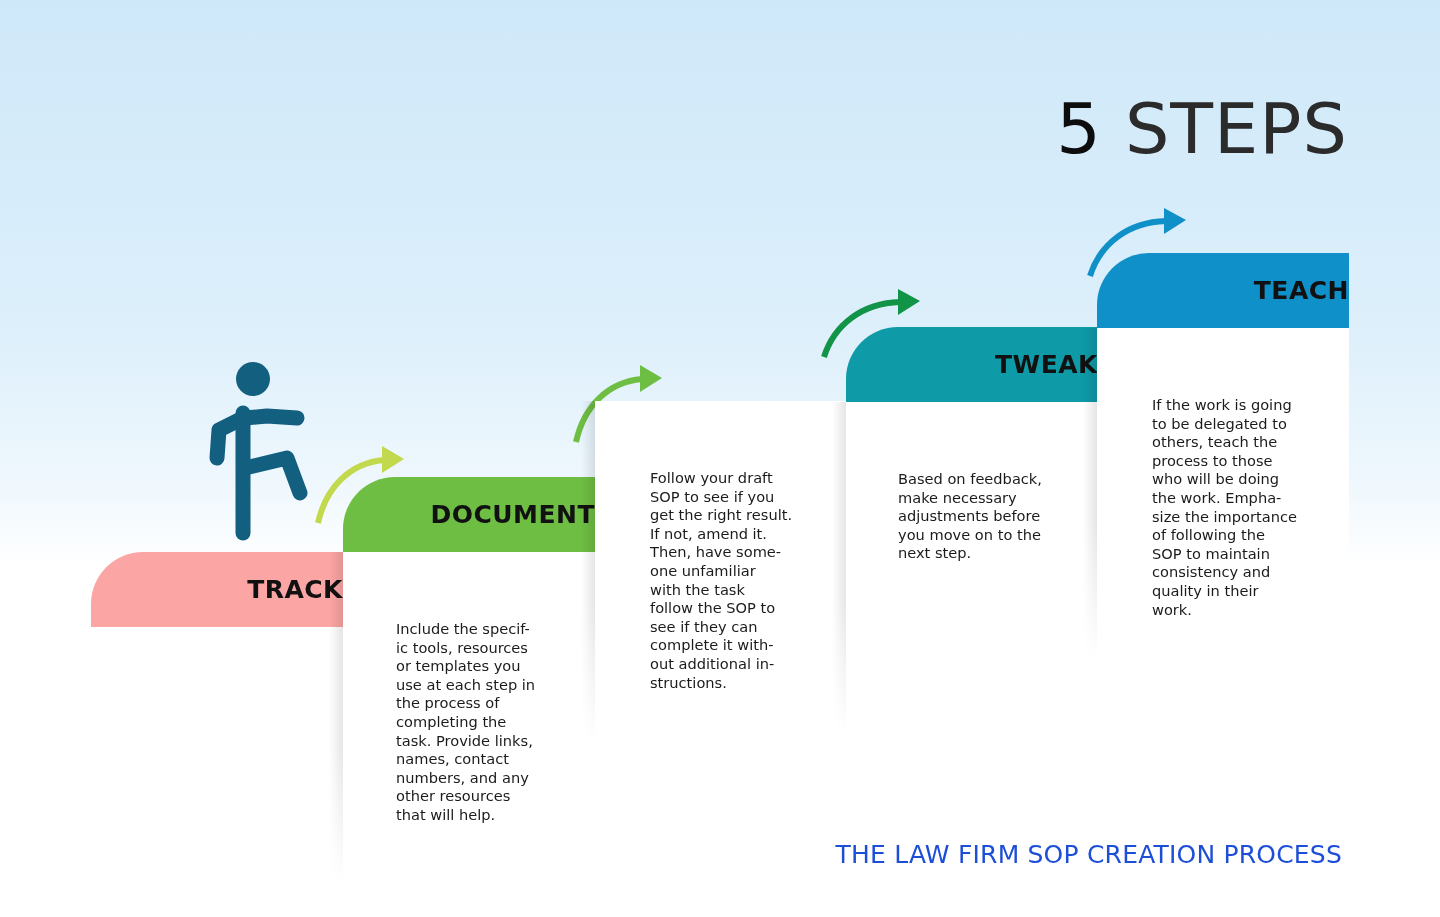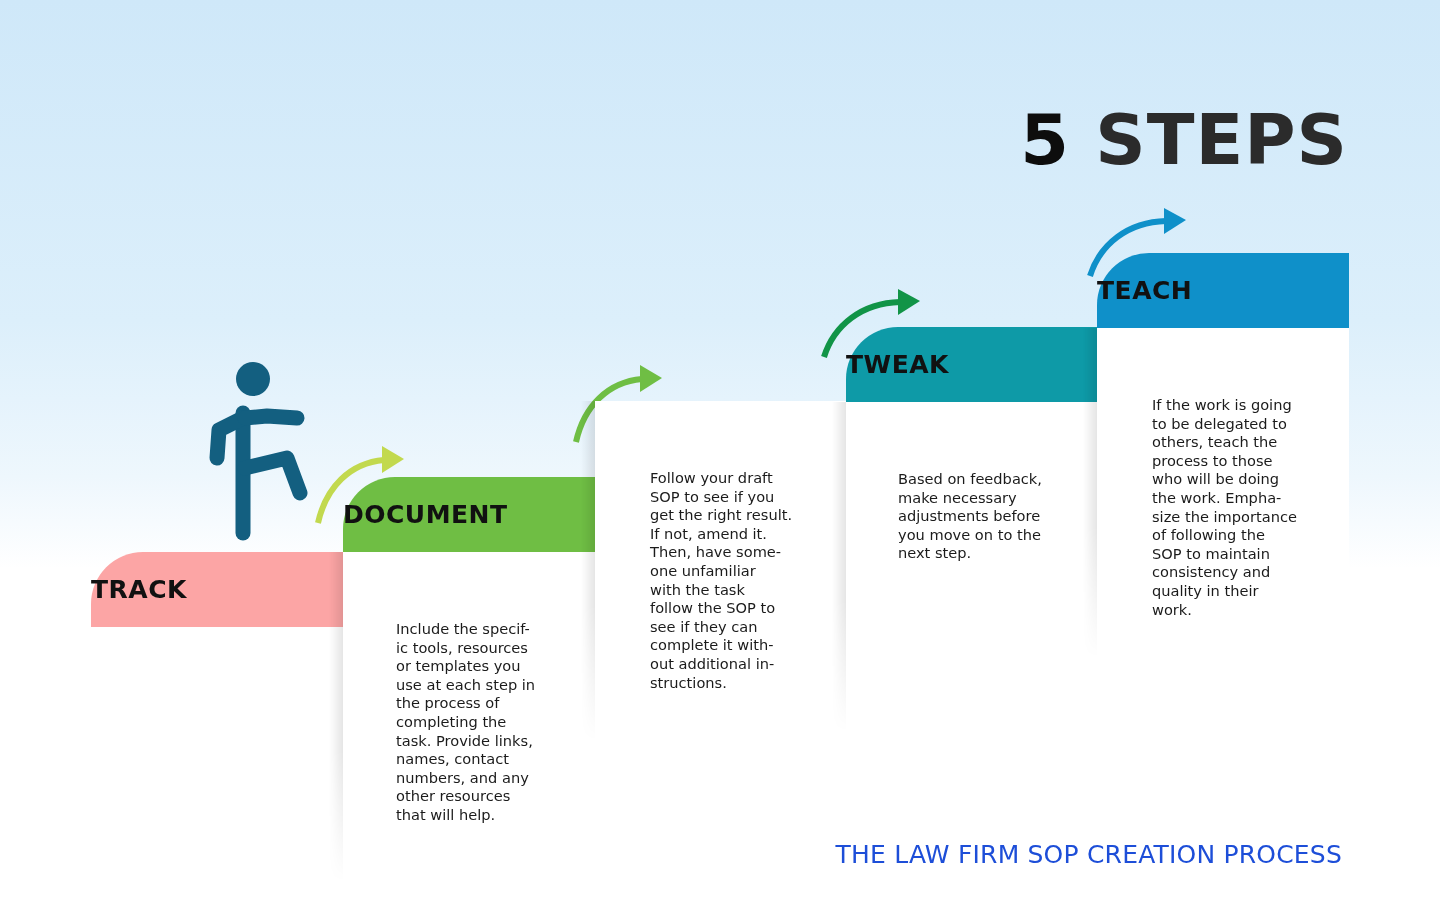--- a/index.html
+++ b/index.html
@@ -9,8 +9,8 @@
       font-family: "Liberation Sans", sans-serif;
     }
     .title {
-      position: absolute; right: 92px; top: 99px;
-      font-family: "DejaVu Sans", sans-serif; font-weight: bold;
+      position: absolute; right: 92px; top: 88px;
+      font-family: "DejaVu Sans", sans-serif; font-weight: normal;
       font-size: 70px; letter-spacing: 1px; color: #2b2b2b; margin: 0;
     }
     .title .num { color: #0d0d0d; }

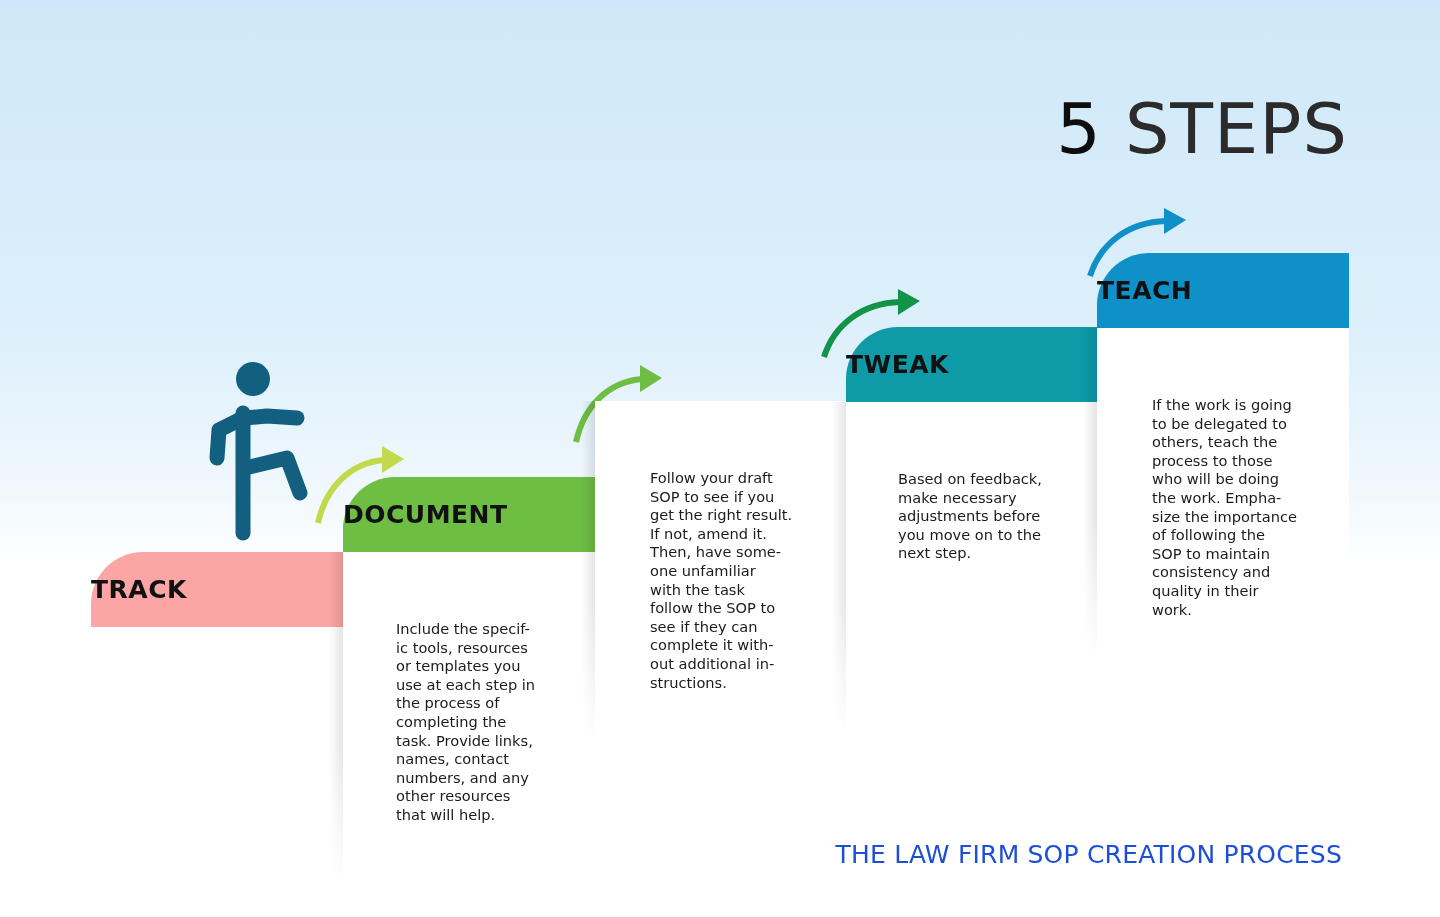--- a/index.html
+++ b/index.html
@@ -22,7 +22,7 @@
     .step { position: absolute; width: 252px; }
     .step .head {
       height: 75px; border-top-left-radius: 52px;
-      display: flex; align-items: center; justify-content: flex-start;
+      display: flex; align-items: center; justify-content: flex-end;
     }
     .step .head span {
       font-family: "DejaVu Sans", sans-serif; font-weight: bold;

